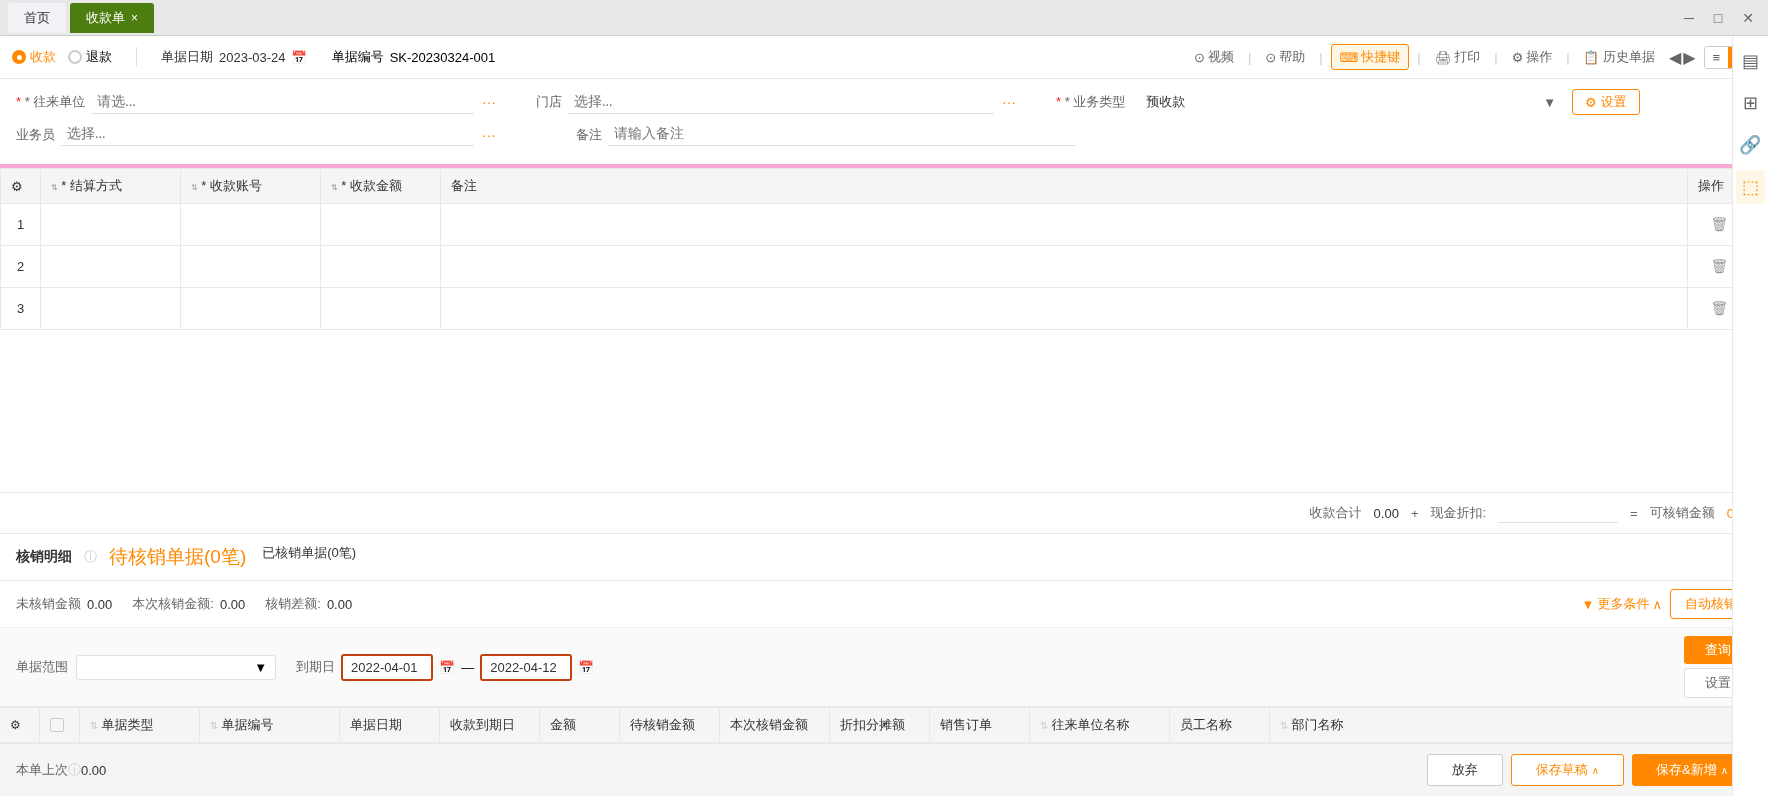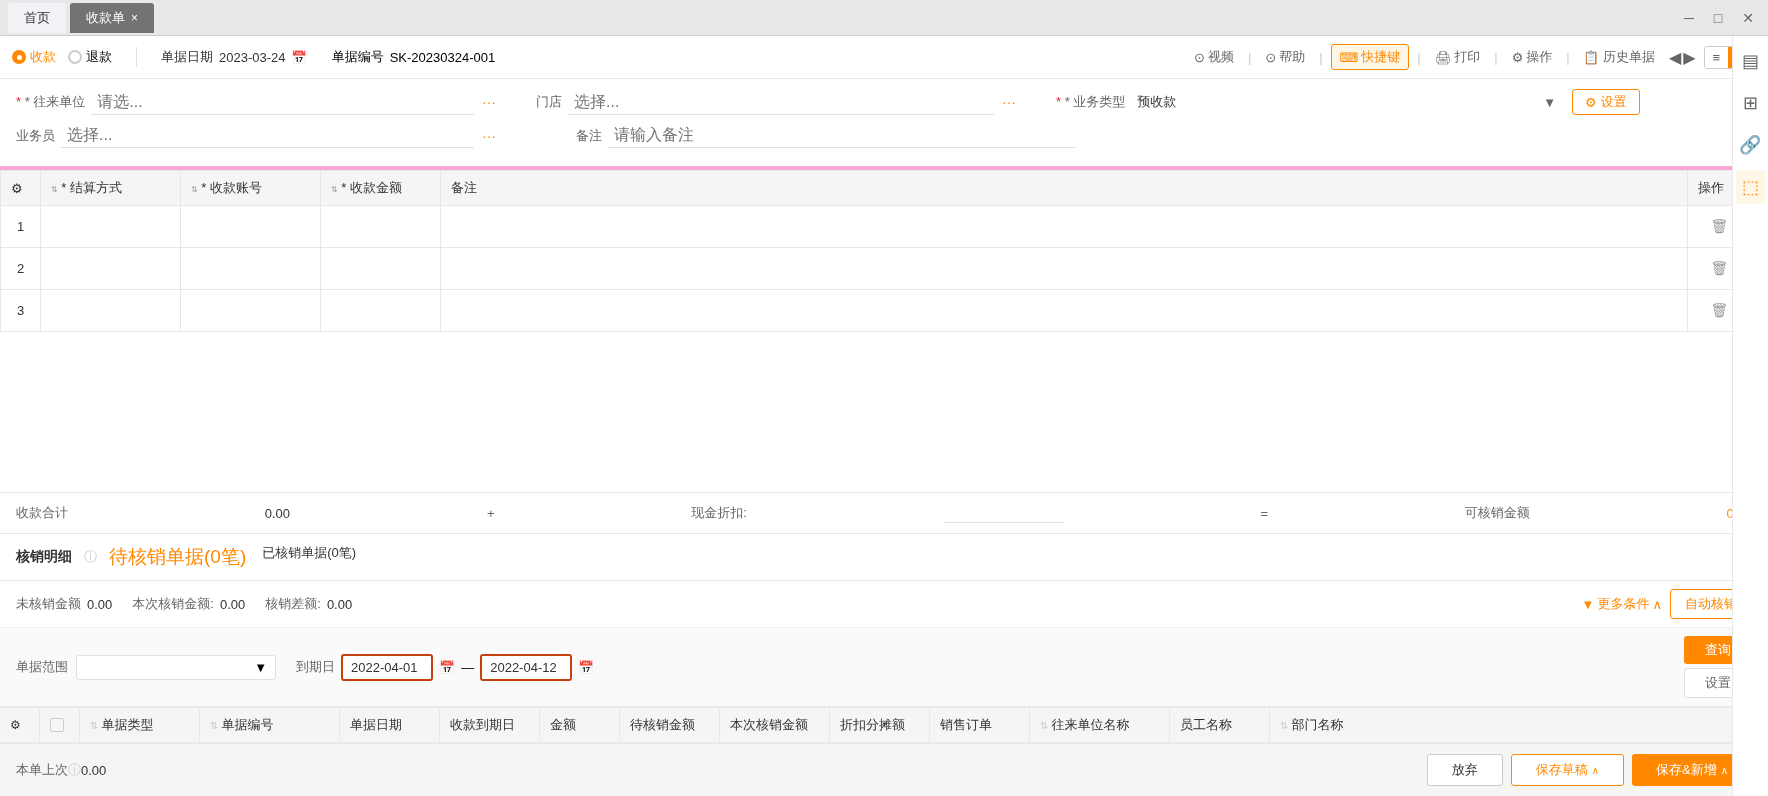--- a/index.html
+++ b/index.html
@@ -15,7 +15,7 @@
       border-radius: 3px 3px 0 0; font-size: 13px;
     }
     .tab-active {
-      padding: 6px 16px; background: #737373; color: #fff; cursor: pointer;
+      padding: 6px 16px; background: #4d7c0f; color: #fff; cursor: pointer;
       border-radius: 3px 3px 0 0; font-size: 13px; display: flex; align-items: center; gap: 6px;
     }
     .tab-close { cursor: pointer; color: #fff; font-size: 12px; }

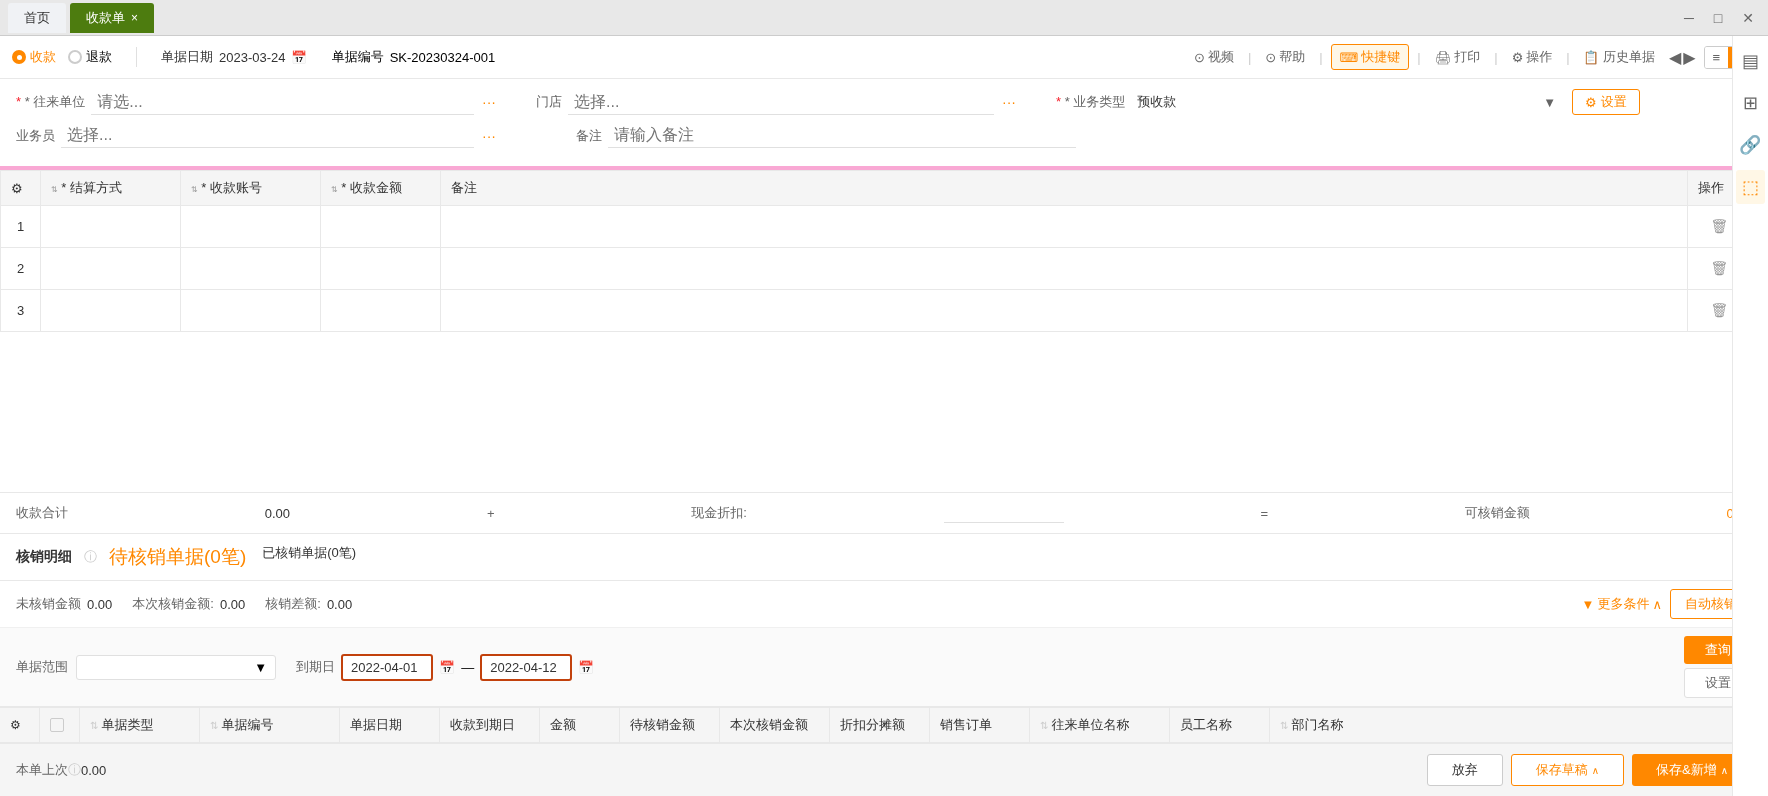--- a/index.html
+++ b/index.html
@@ -66,7 +66,7 @@
     .required-label::before { content: '* '; color: #f5222d; }
     .form-input {
       border: none; border-bottom: 1px solid #e0e0e0; outline: none; padding: 3px 6px;
-      color: #ccc; flex: 1; min-width: 0; font-size: 16px; background: transparent;
+      color: #ccc; flex: 1; min-width: 0; font-size: 14px; background: transparent; font-family: Liberation Serif, serif;
     }
     .more-icon { color: #ff8800; cursor: pointer; font-size: 14px; margin-left: 2px; }
     .business-type-field { display: flex; align-items: center; gap: 6px; }

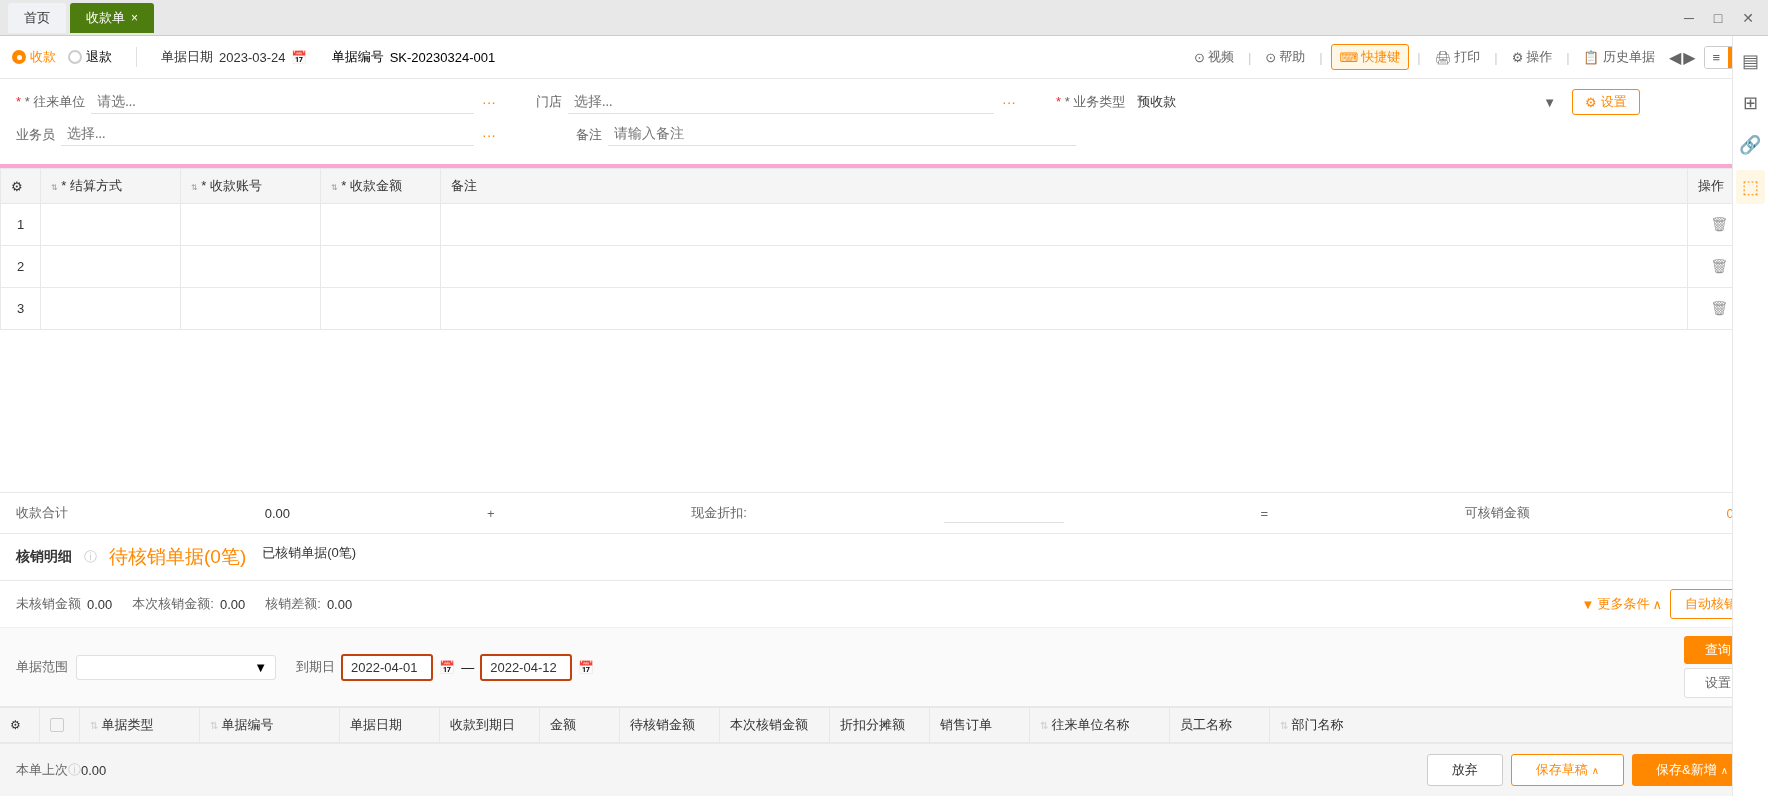--- a/index.html
+++ b/index.html
@@ -69,7 +69,7 @@
       color: #ccc; flex: 1; min-width: 0; font-size: 14px; background: transparent; font-family: Liberation Serif, serif;
     }
     .more-icon { color: #ff8800; cursor: pointer; font-size: 14px; margin-left: 2px; }
-    .business-type-field { display: flex; align-items: center; gap: 6px; }
+    .business-type-field { display: flex; align-items: center; gap: 15px; }
     .business-value { color: #333; }
     .dropdown-arrow { color: #666; cursor: pointer; }
     .settings-btn {

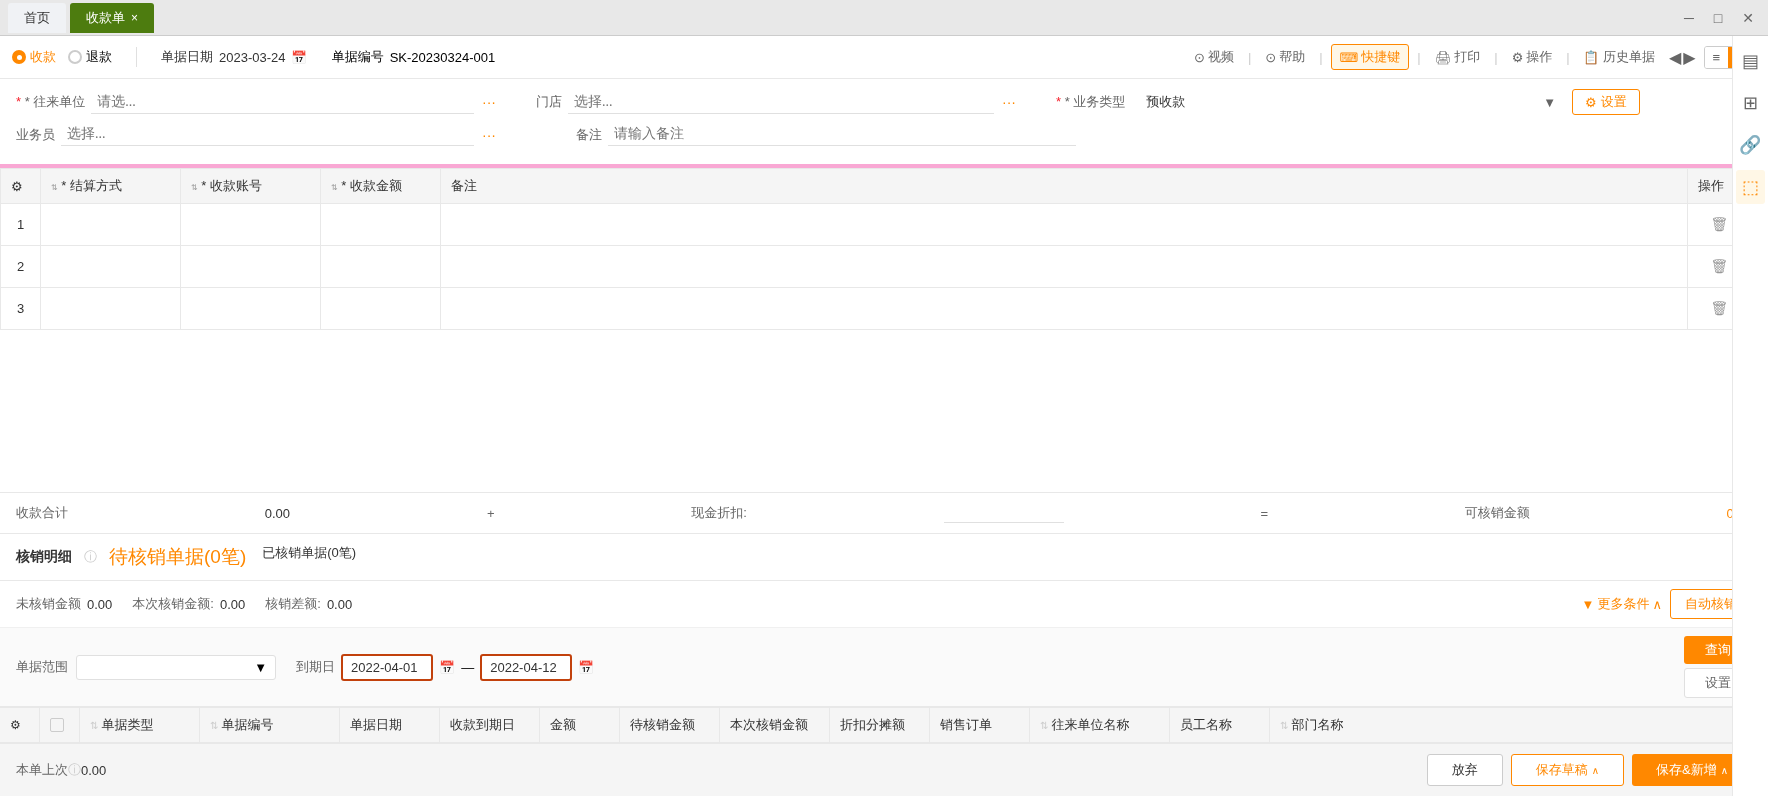--- a/index.html
+++ b/index.html
@@ -100,9 +100,9 @@
 
     
     .summary-row {
-      display: flex; align-items: center; justify-content: space-between;
+      display: flex; align-items: center; justify-content: flex-end;
       padding: 10px 16px; background: #fff; border-top: 1px solid #e8e8e8;
-      gap: 24px; flex-shrink: 0;
+      gap: 12px; flex-shrink: 0;
     }
     .summary-text { color: #666; }
     .summary-value { color: #333; }

